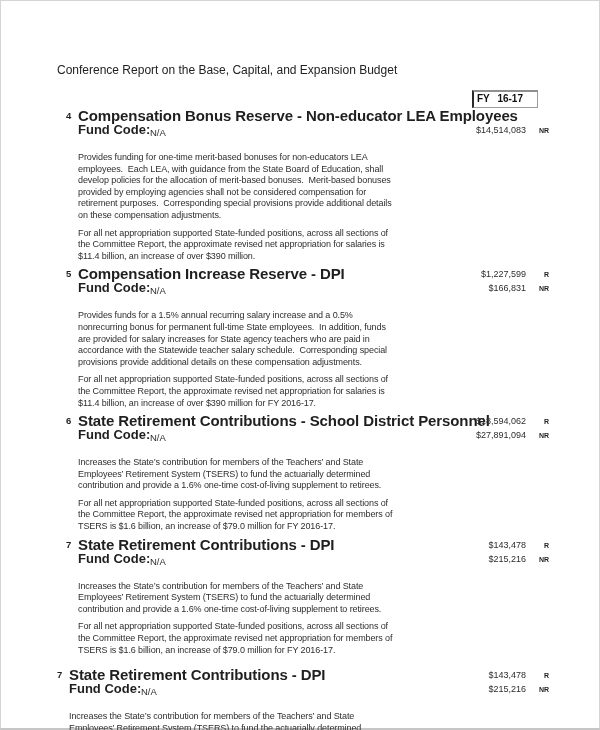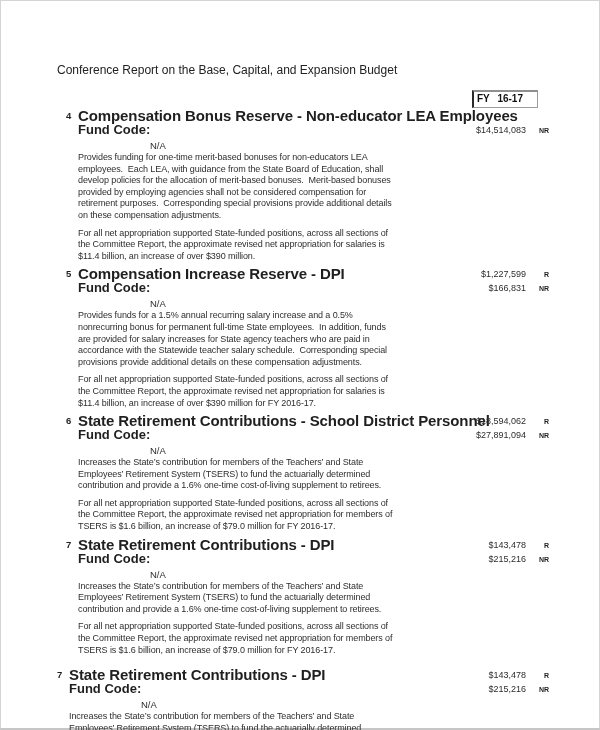--- a/index.html
+++ b/index.html
@@ -60,7 +60,7 @@
     font-weight: bold; font-size: 13px; color: #1f1f1f;
   }
   .fund-value {
-    position: absolute; left: 84px; top: 16px;
+    position: absolute; left: 84px; top: 3px;
     font-size: 9.5px; color: #2d2d2d;
   }
   .amount {

